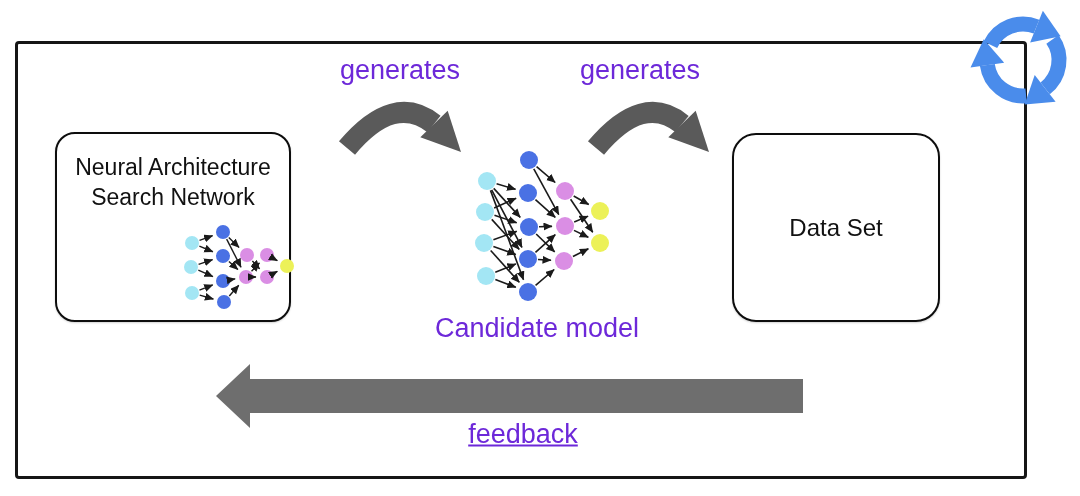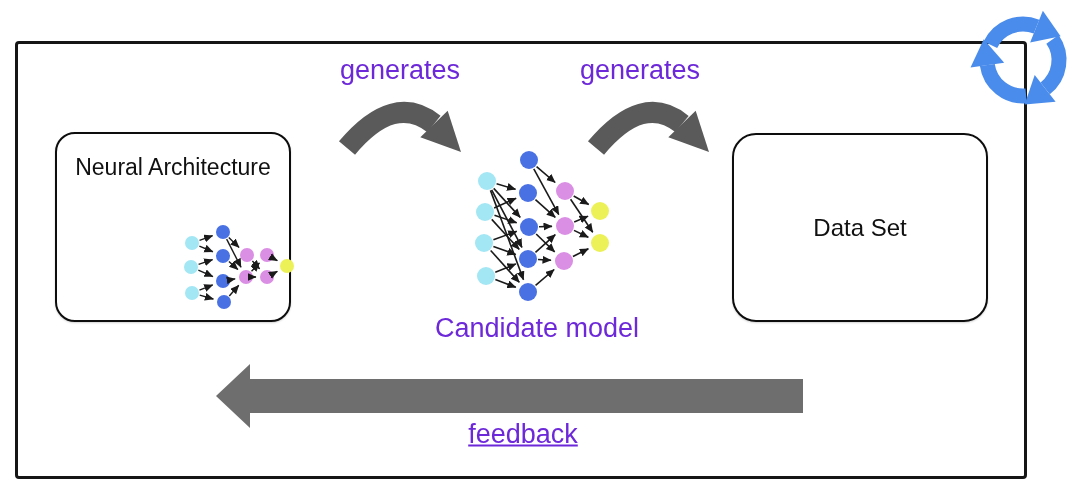--- a/index.html
+++ b/index.html
@@ -41,6 +41,7 @@
   <div class="box nas-box">
     <div class="nas-title">
       <span>Neural Architecture</span><br>
+      <span>Search Network</span>
     </div>
   </div>
 

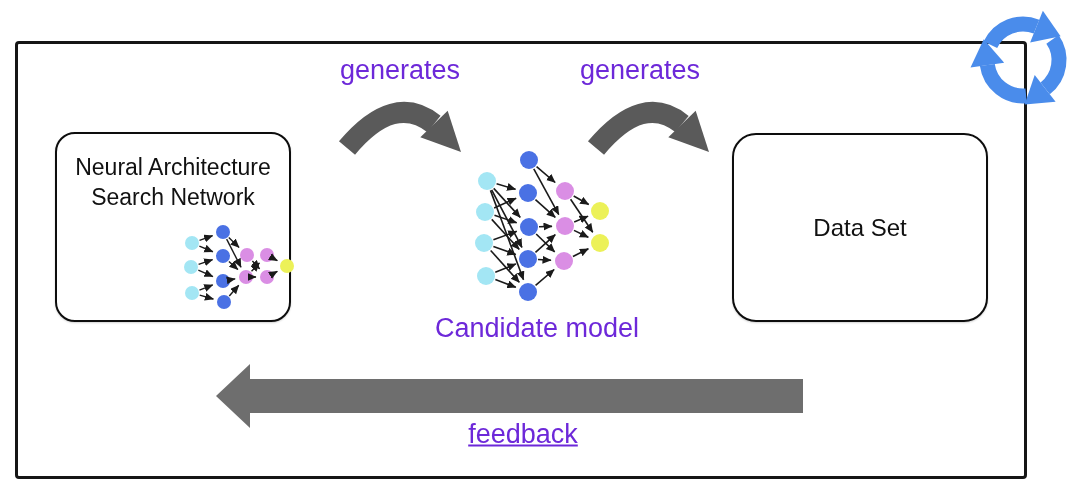--- a/index.html
+++ b/index.html
@@ -19,7 +19,7 @@
   .nas-title{
     margin-top:18px;text-align:center;font-size:23px;line-height:1.32;color:#111;
   }
-  .dataset-box{left:732px;top:133px;width:256px;height:189px;border-radius:24px;
+  .dataset-box{left:732px;top:133px;width:208px;height:189px;border-radius:24px;
     display:flex;align-items:center;justify-content:center;}
   .dataset-title{font-size:24px;color:#111;}
   .float-label{

